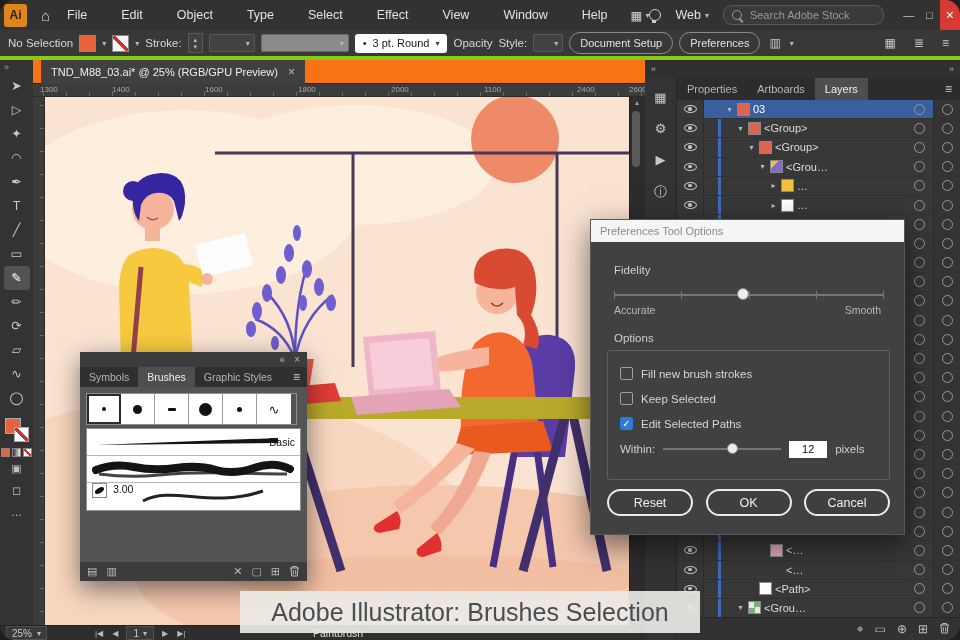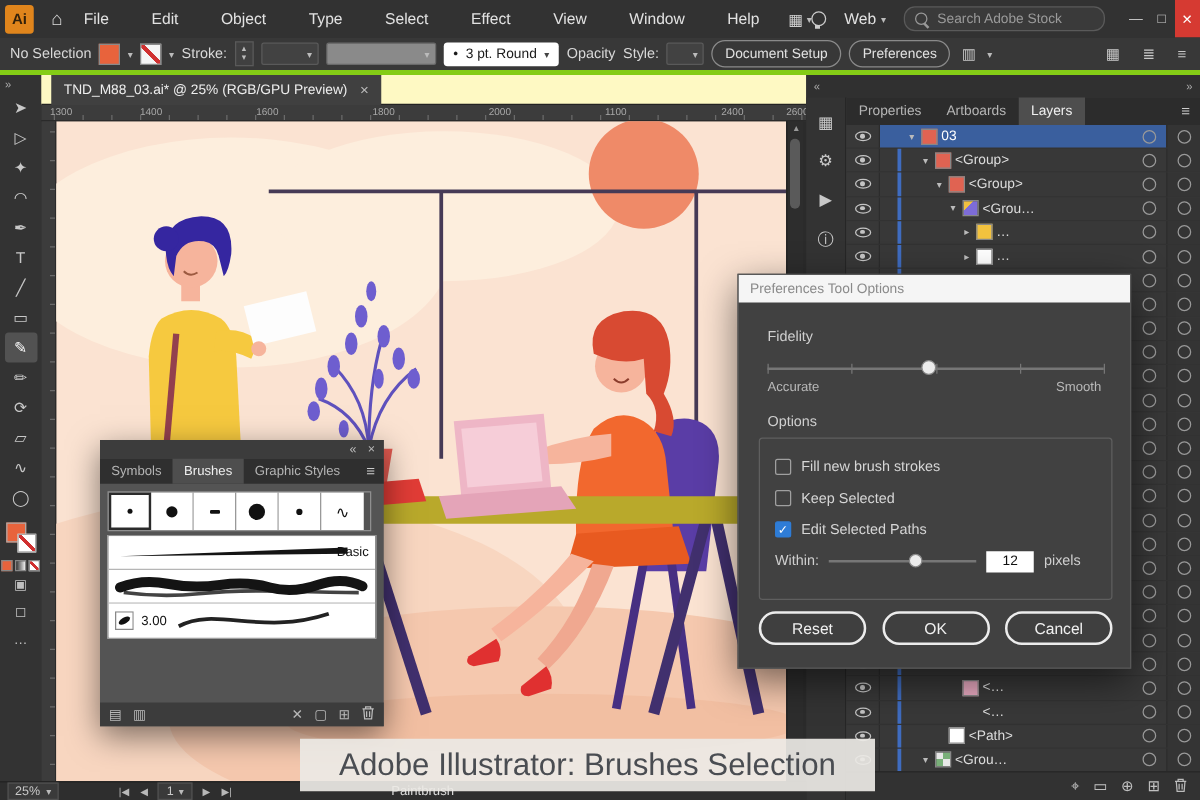--- a/index.html
+++ b/index.html
@@ -4,7 +4,7 @@
 <style>
   html,body{margin:0;padding:0;background:#1e1e1e;}
   #app{position:relative;width:960px;height:640px;background:#2b2b2b;overflow:hidden;
-       font-family:"Liberation Sans",sans-serif;-webkit-font-smoothing:antialiased;user-select:none;}
+       font-family:"Liberation Sans",sans-serif;-webkit-font-smoothing:antialiased;user-select:none;border-radius:15px;}
   
   .menubar{position:absolute;left:0;top:0;width:960px;height:30px;background:#323232;
            border-bottom:1px solid #262626;display:flex;align-items:center;color:#e2e2e2;font-size:12.5px;}

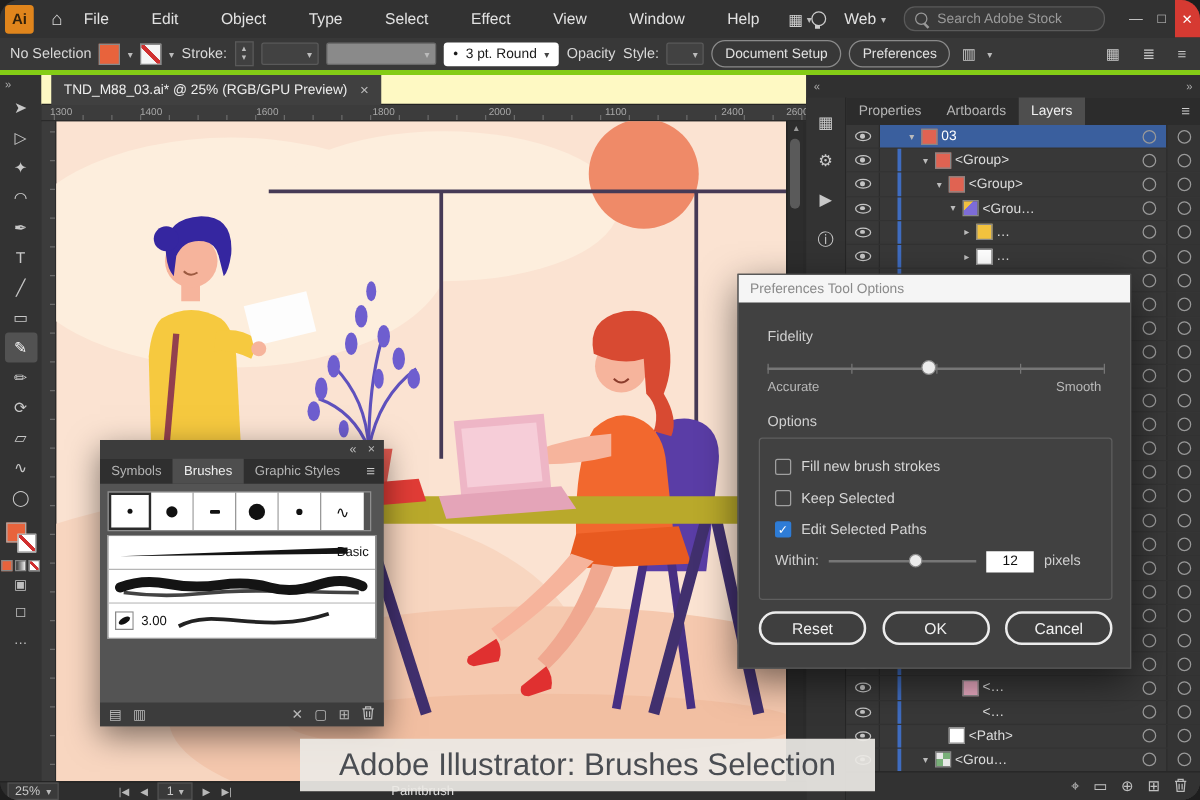--- a/index.html
+++ b/index.html
@@ -59,7 +59,7 @@
   .mini{width:7px;height:7px;border:1px solid #888;margin:0 1px;}
   .tbot{width:26px;height:22px;line-height:22px;text-align:center;color:#c0c0c0;font-size:11px;}
   
-  .tabbar{position:absolute;left:33px;top:60px;width:612px;height:24px;background:#fef9c3;border-bottom:1px solid #232323;box-sizing:border-box;}
+  .tabbar{position:absolute;left:33px;top:60px;width:612px;height:24px;background:#f97316;border-bottom:1px solid #232323;box-sizing:border-box;}
   .doctab{position:absolute;left:8px;top:0;height:24px;background:#404040;display:flex;align-items:center;gap:10px;
           padding:0 10px;color:#eee;font-size:11px;}
   .doctab .x{color:#bbb;font-size:12px;}

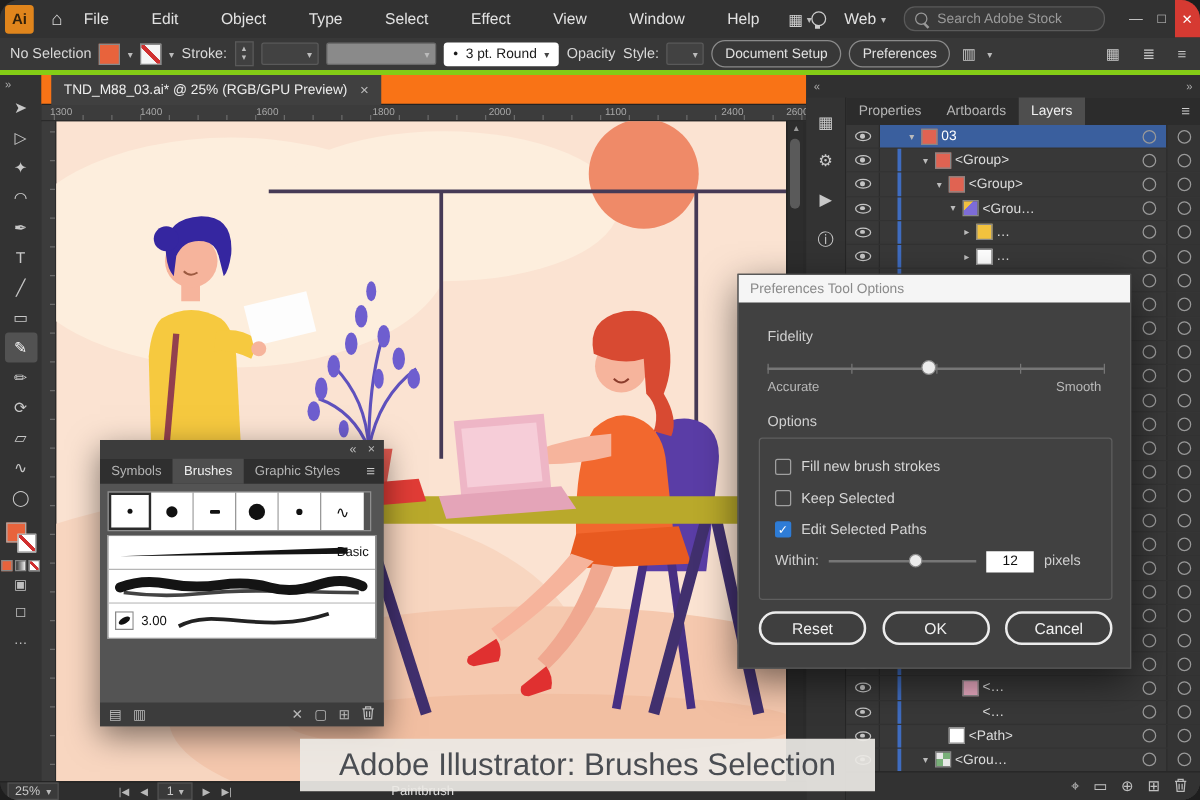--- a/index.html
+++ b/index.html
@@ -93,7 +93,7 @@
   .bdash{width:8px;height:3px;background:#111;border-radius:1px;}
   .blist{margin:0 6px;border:1px solid #8f8f8f;background:#fff;}
   .brow{height:27px;border-bottom:1px solid #b5b5b5;position:relative;background:#fff;display:flex;
-        align-items:center;padding:0 5px;gap:6px;box-sizing:border-box;color:#111;}
+        padding:0 5px;gap:6px;box-sizing:border-box;color:#111;}
   .brow:last-child{border-bottom:none;}
   .brow .rlabel{position:absolute;right:5px;top:7px;font-size:10.5px;color:#111;}
   .bp-bottom{position:absolute;left:0;bottom:0;width:100%;height:19px;background:#3c3c3c;display:flex;

